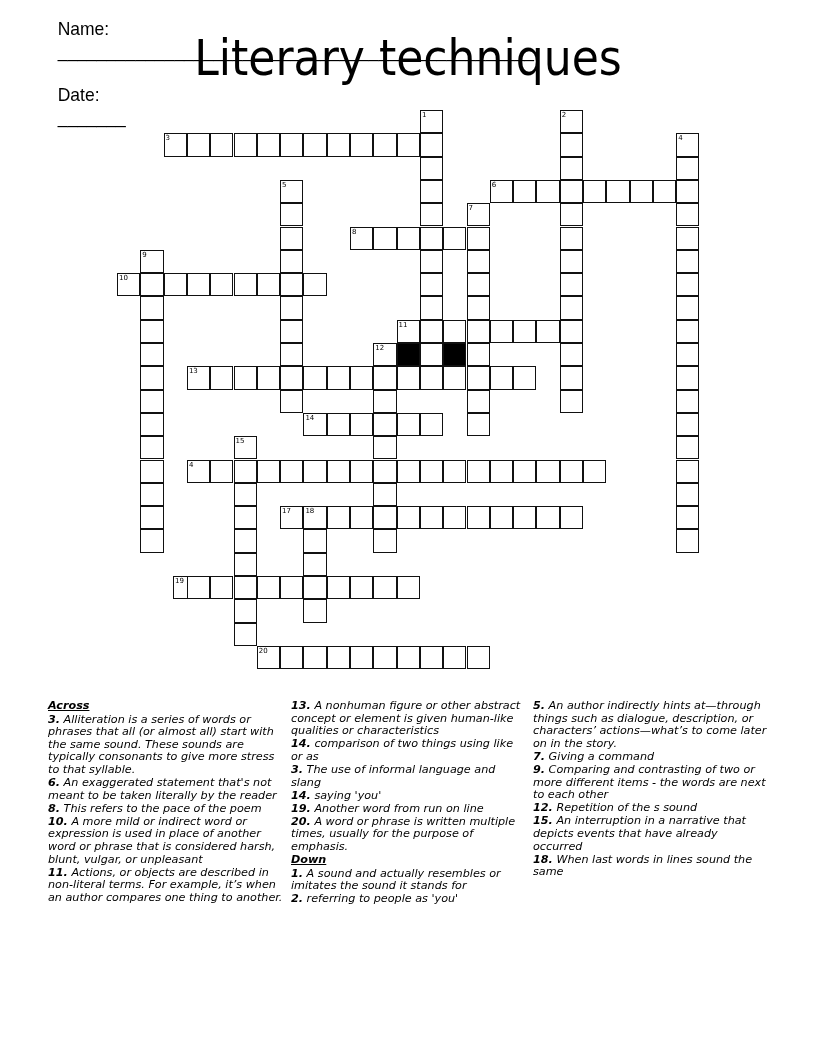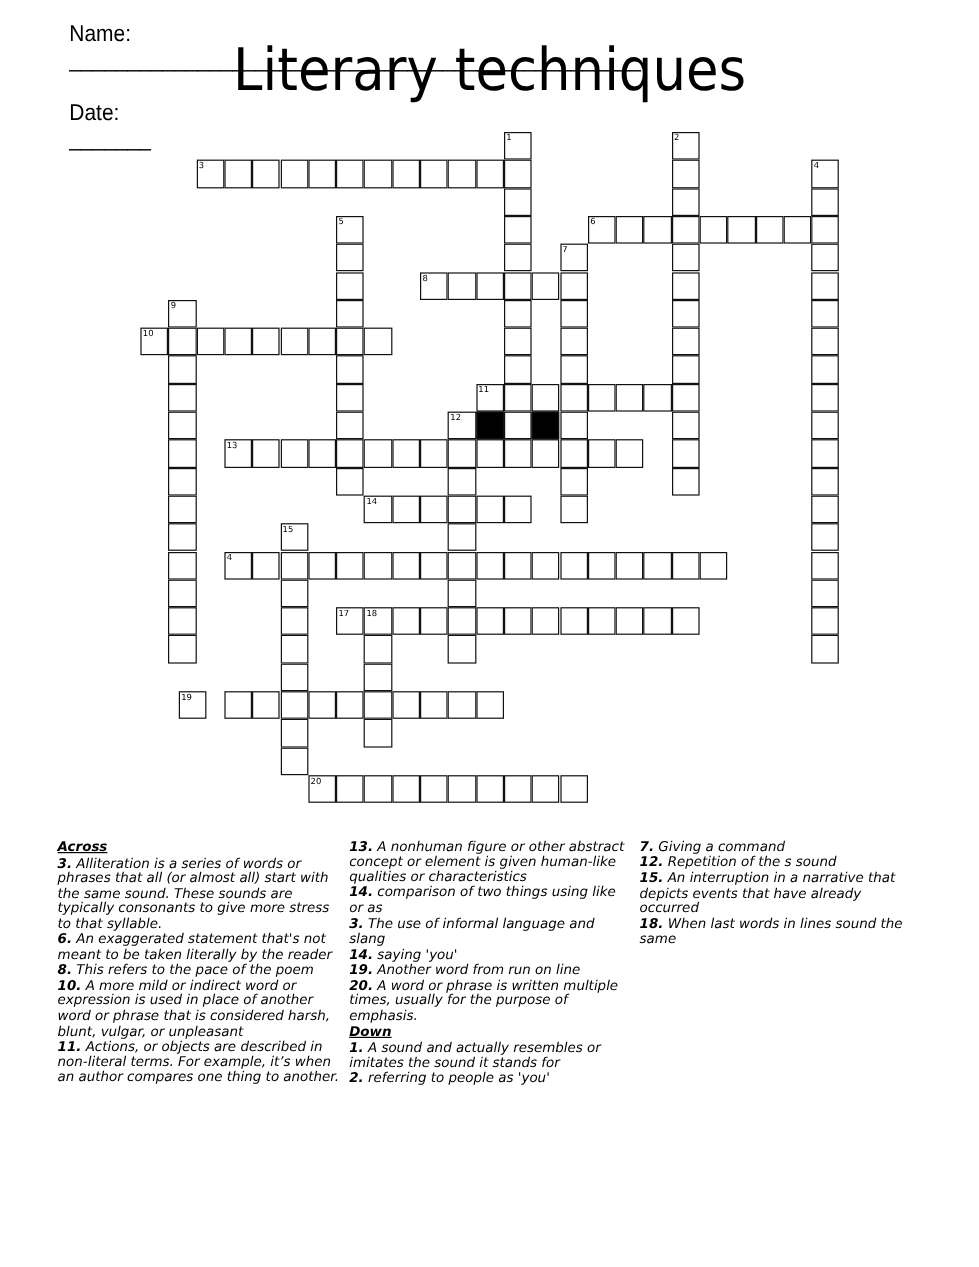--- a/index.html
+++ b/index.html
@@ -244,7 +244,7 @@
     <div class="cell" style="left: 303.4px; top: 552.7px;"></div>
     <div class="cell" style="left: 303.4px; top: 576px;"></div>
     <div class="cell" style="left: 303.4px; top: 599.3px;"></div>
-    <div class="cell" style="left: 149px; top: 576px; text-align: center;">
+    <div class="cell" style="left: 173px; top: 576px; text-align: center;">
       <span class="num">19</span>
     </div>
     <div class="cell" style="left: 186.9px; top: 576px;"></div>

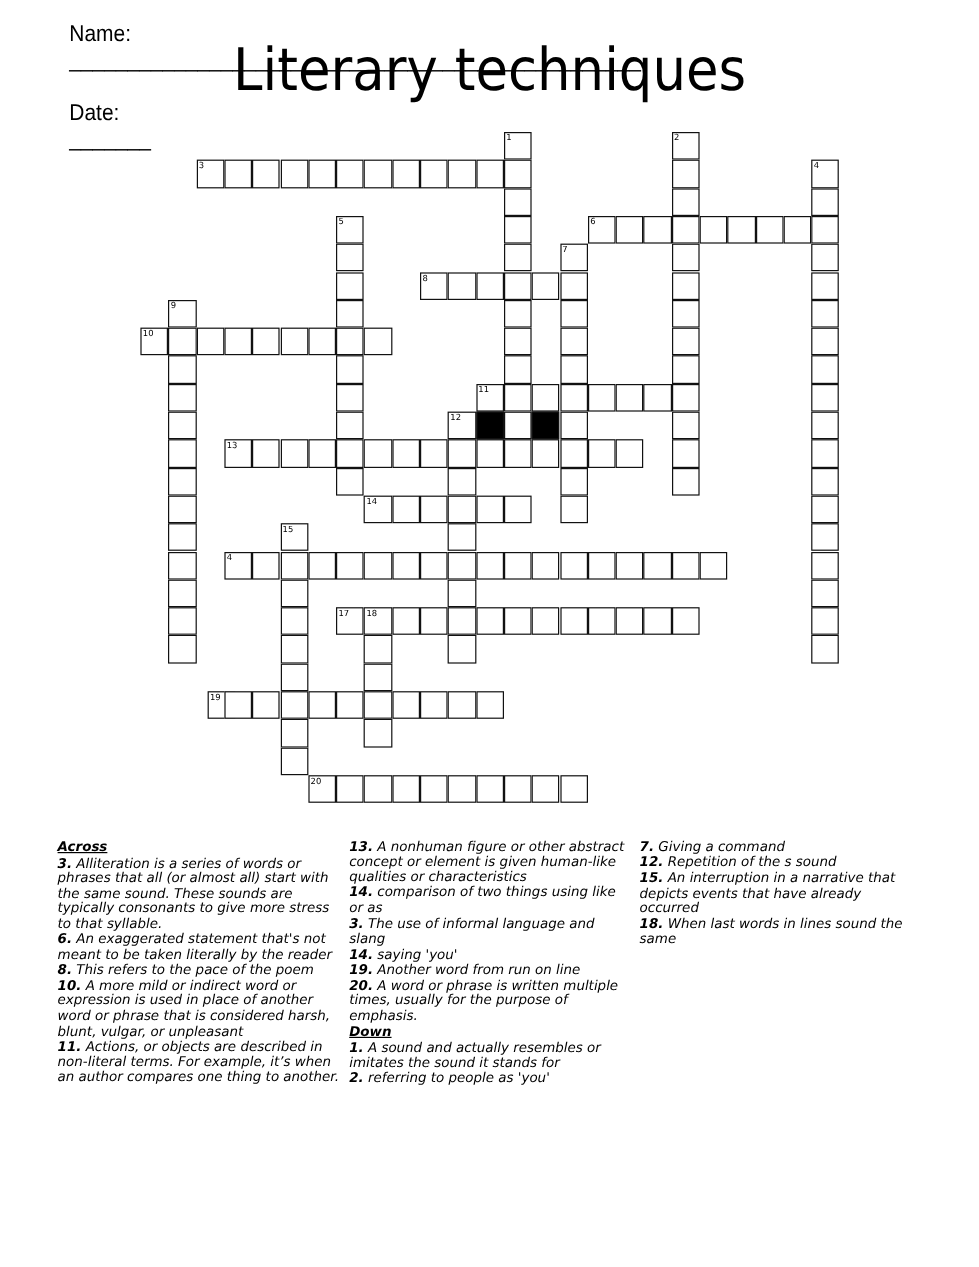--- a/index.html
+++ b/index.html
@@ -293,6 +293,7 @@
 </div>
 
 <div class="clues col3">
+  <div class="clue"><b>5.</b> <span>An author indirectly hints at—through things such as dialogue, description, or characters’ actions—what’s to come later on in the story.</span></div>
   <div class="clue"><b>7.</b> <span>Giving a command</span></div>
   <div class="clue"><b>12.</b> <span>Repetition of the s sound</span></div>
   <div class="clue"><b>15.</b> <span>An interruption in a narrative that depicts events that have already occurred</span></div>

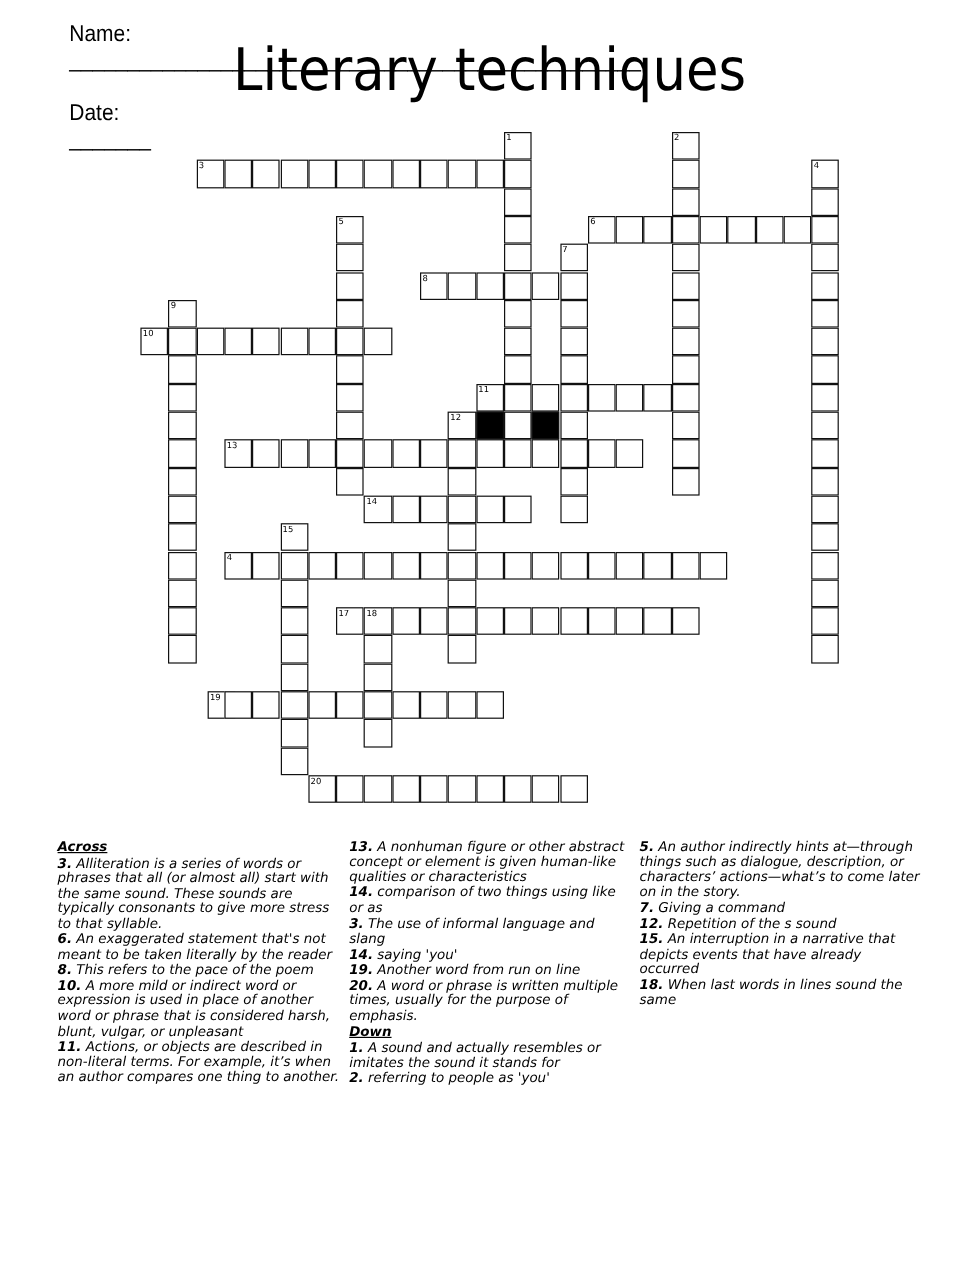--- a/index.html
+++ b/index.html
@@ -295,6 +295,7 @@
 <div class="clues col3">
   <div class="clue"><b>5.</b> <span>An author indirectly hints at—through things such as dialogue, description, or characters’ actions—what’s to come later on in the story.</span></div>
   <div class="clue"><b>7.</b> <span>Giving a command</span></div>
+  <div class="clue"><b>9.</b> <span>Comparing and contrasting of two or more different items - the words are next to each other</span></div>
   <div class="clue"><b>12.</b> <span>Repetition of the s sound</span></div>
   <div class="clue"><b>15.</b> <span>An interruption in a narrative that depicts events that have already occurred</span></div>
   <div class="clue"><b>18.</b> <span>When last words in lines sound the same</span></div>

